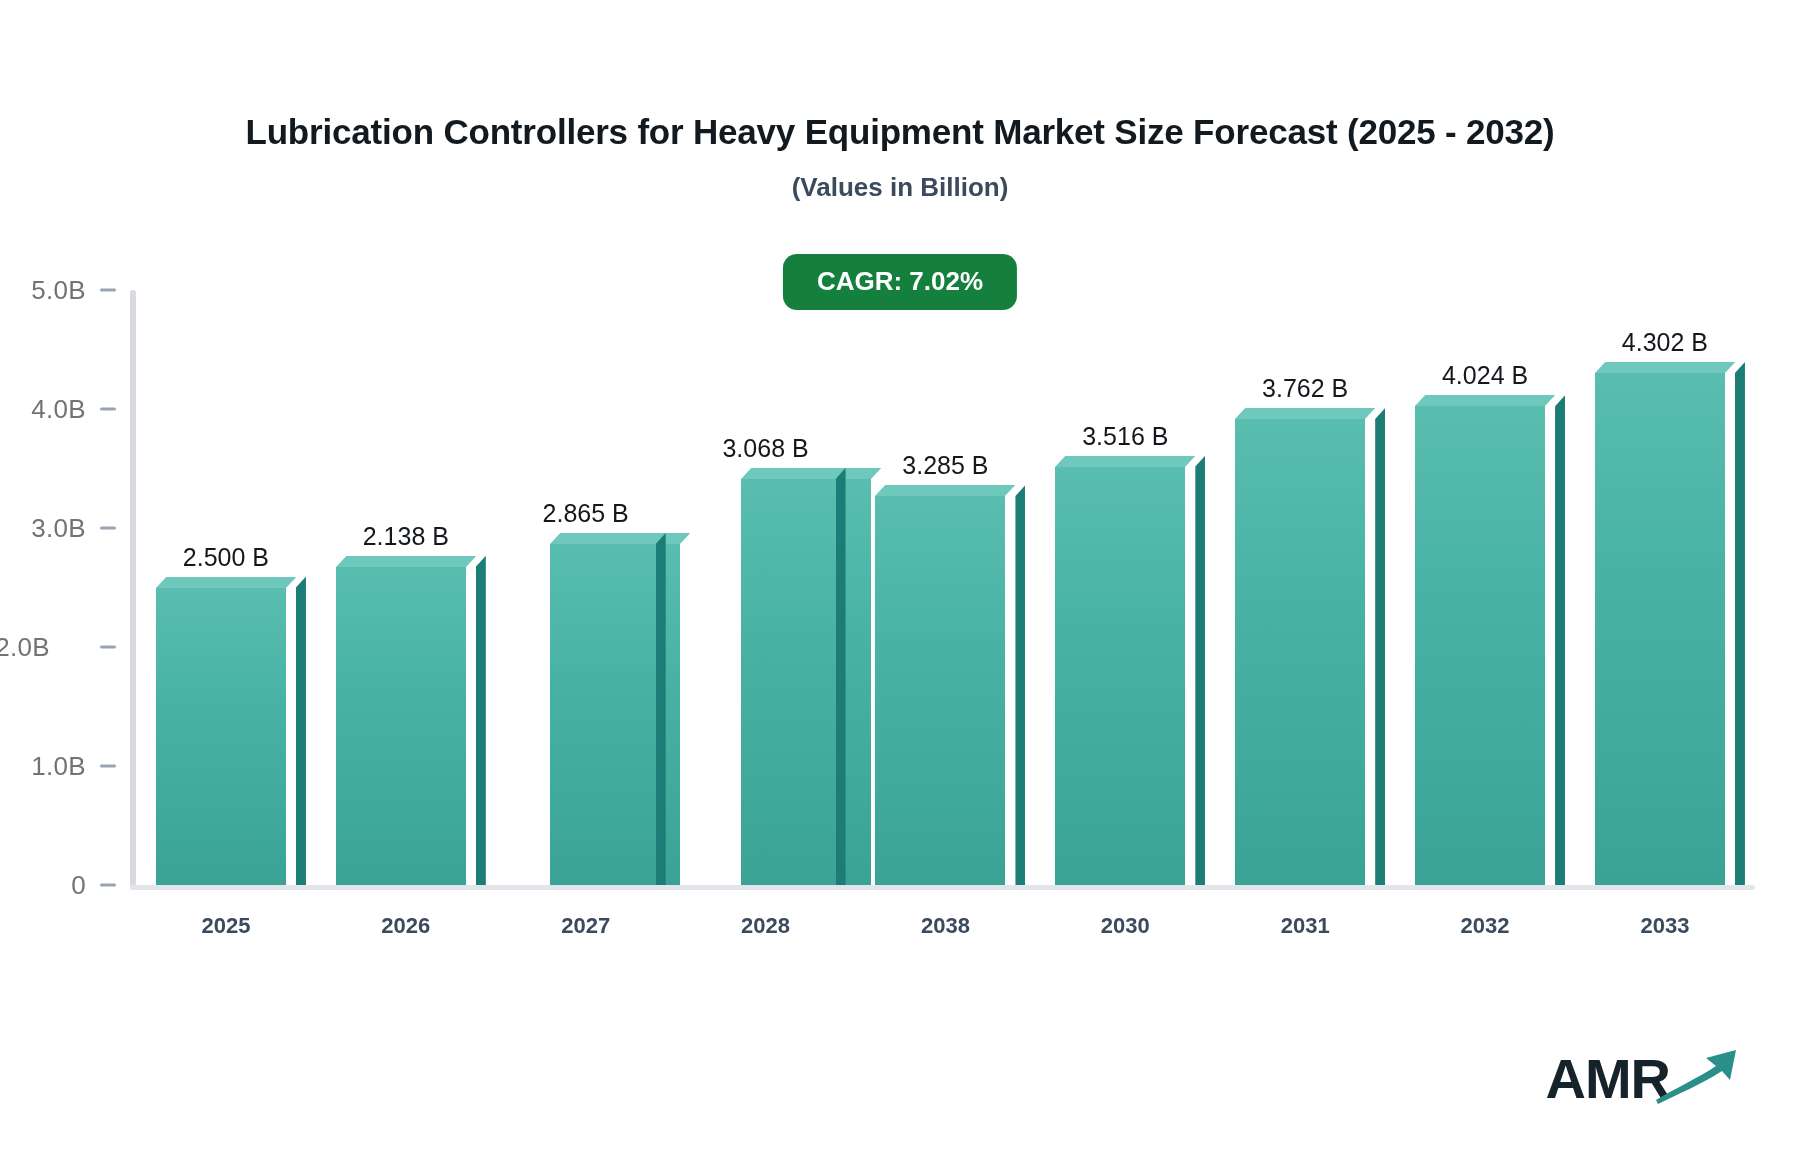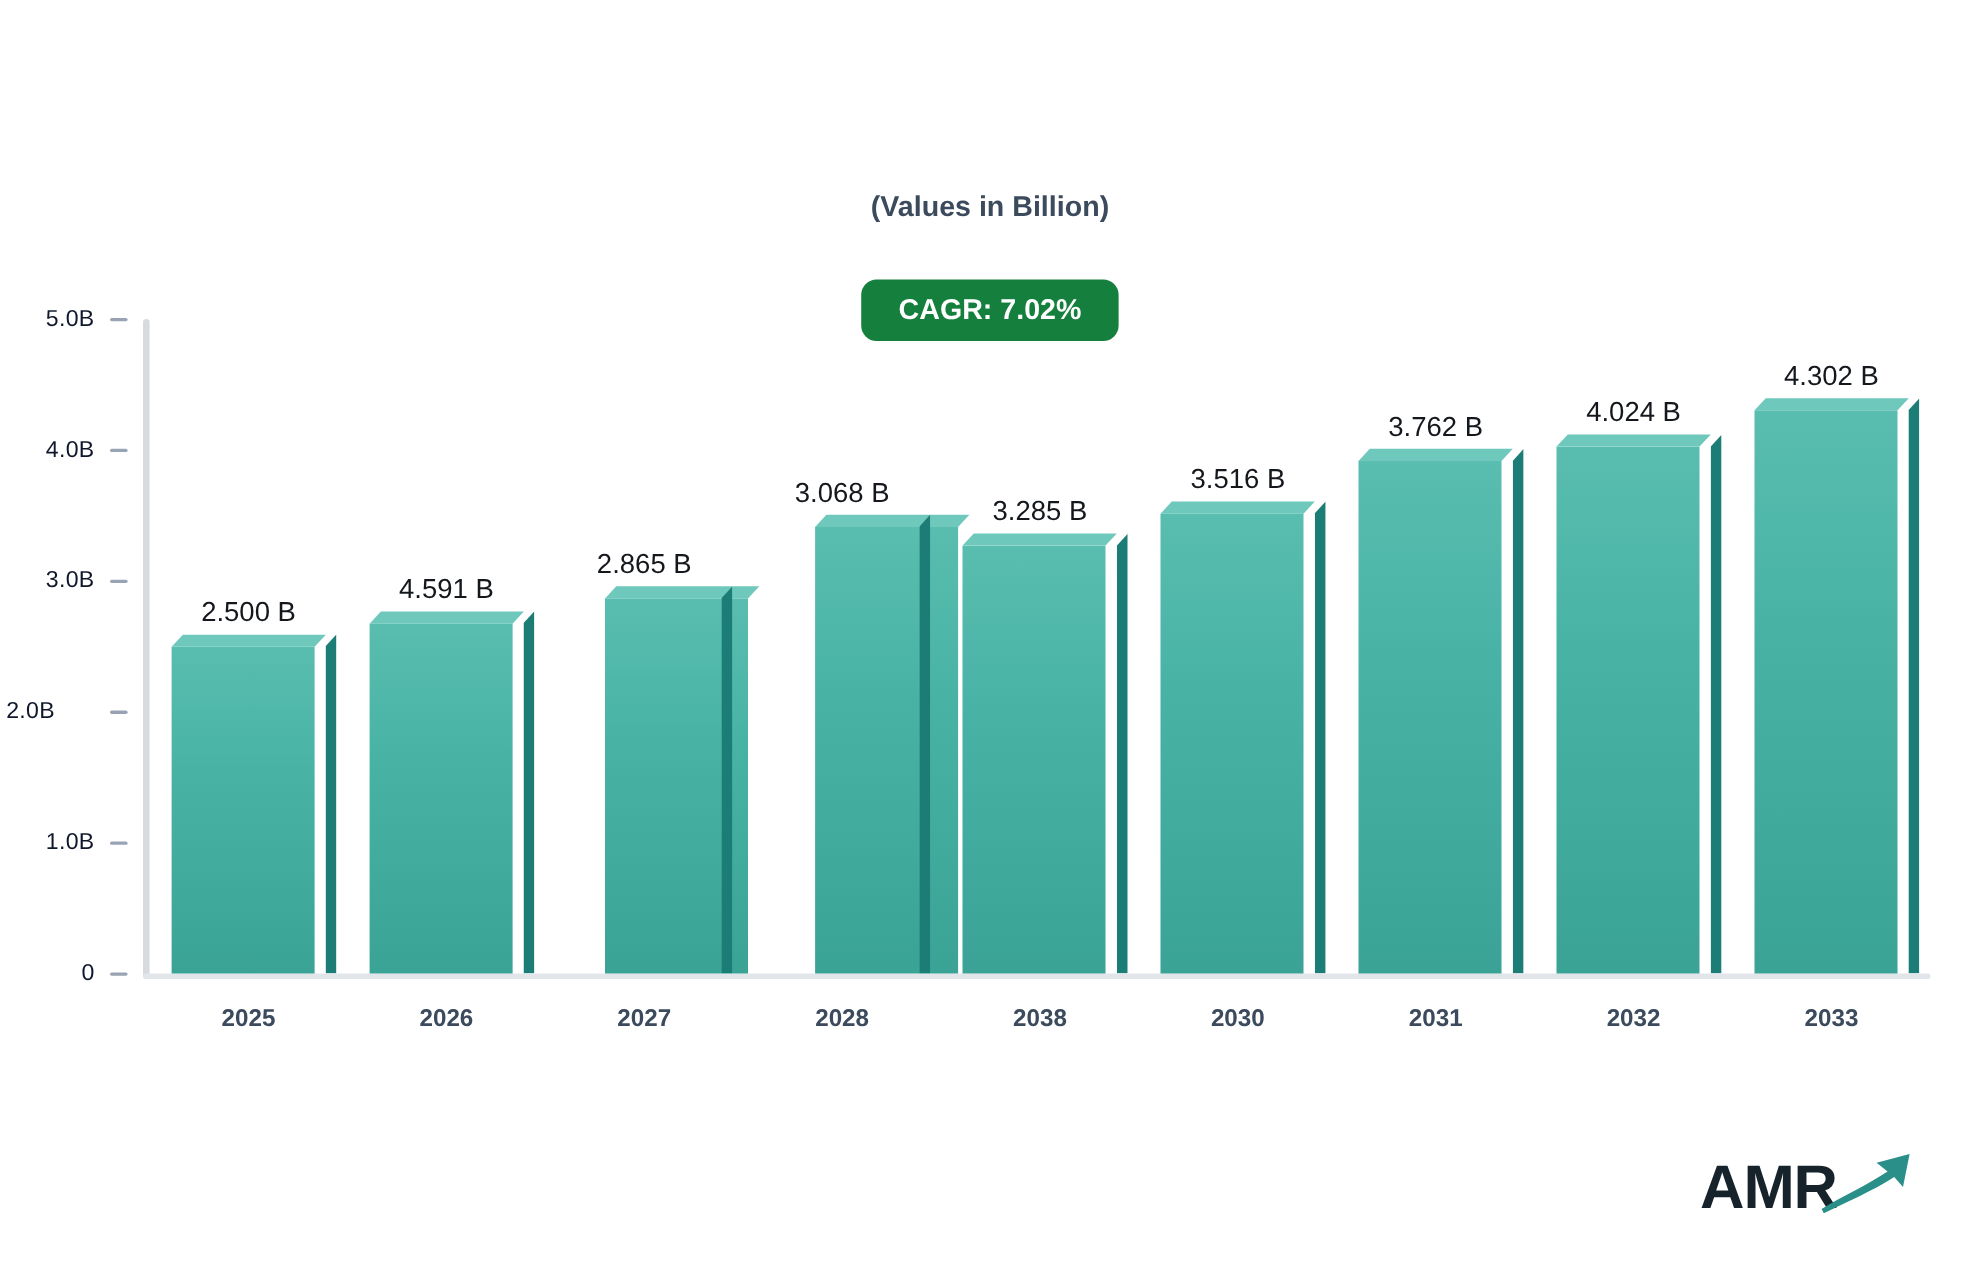--- a/index.html
+++ b/index.html
@@ -210,6 +210,7 @@
 
 <div id="page">
 
+  <div class="title">Lubrication Controllers for Heavy Equipment Market Size Forecast (2025 - 2032)</div>
   <div class="subtitle">(Values in Billion)</div>
 
   <div class="cagr-badge">CAGR: 7.02%</div>

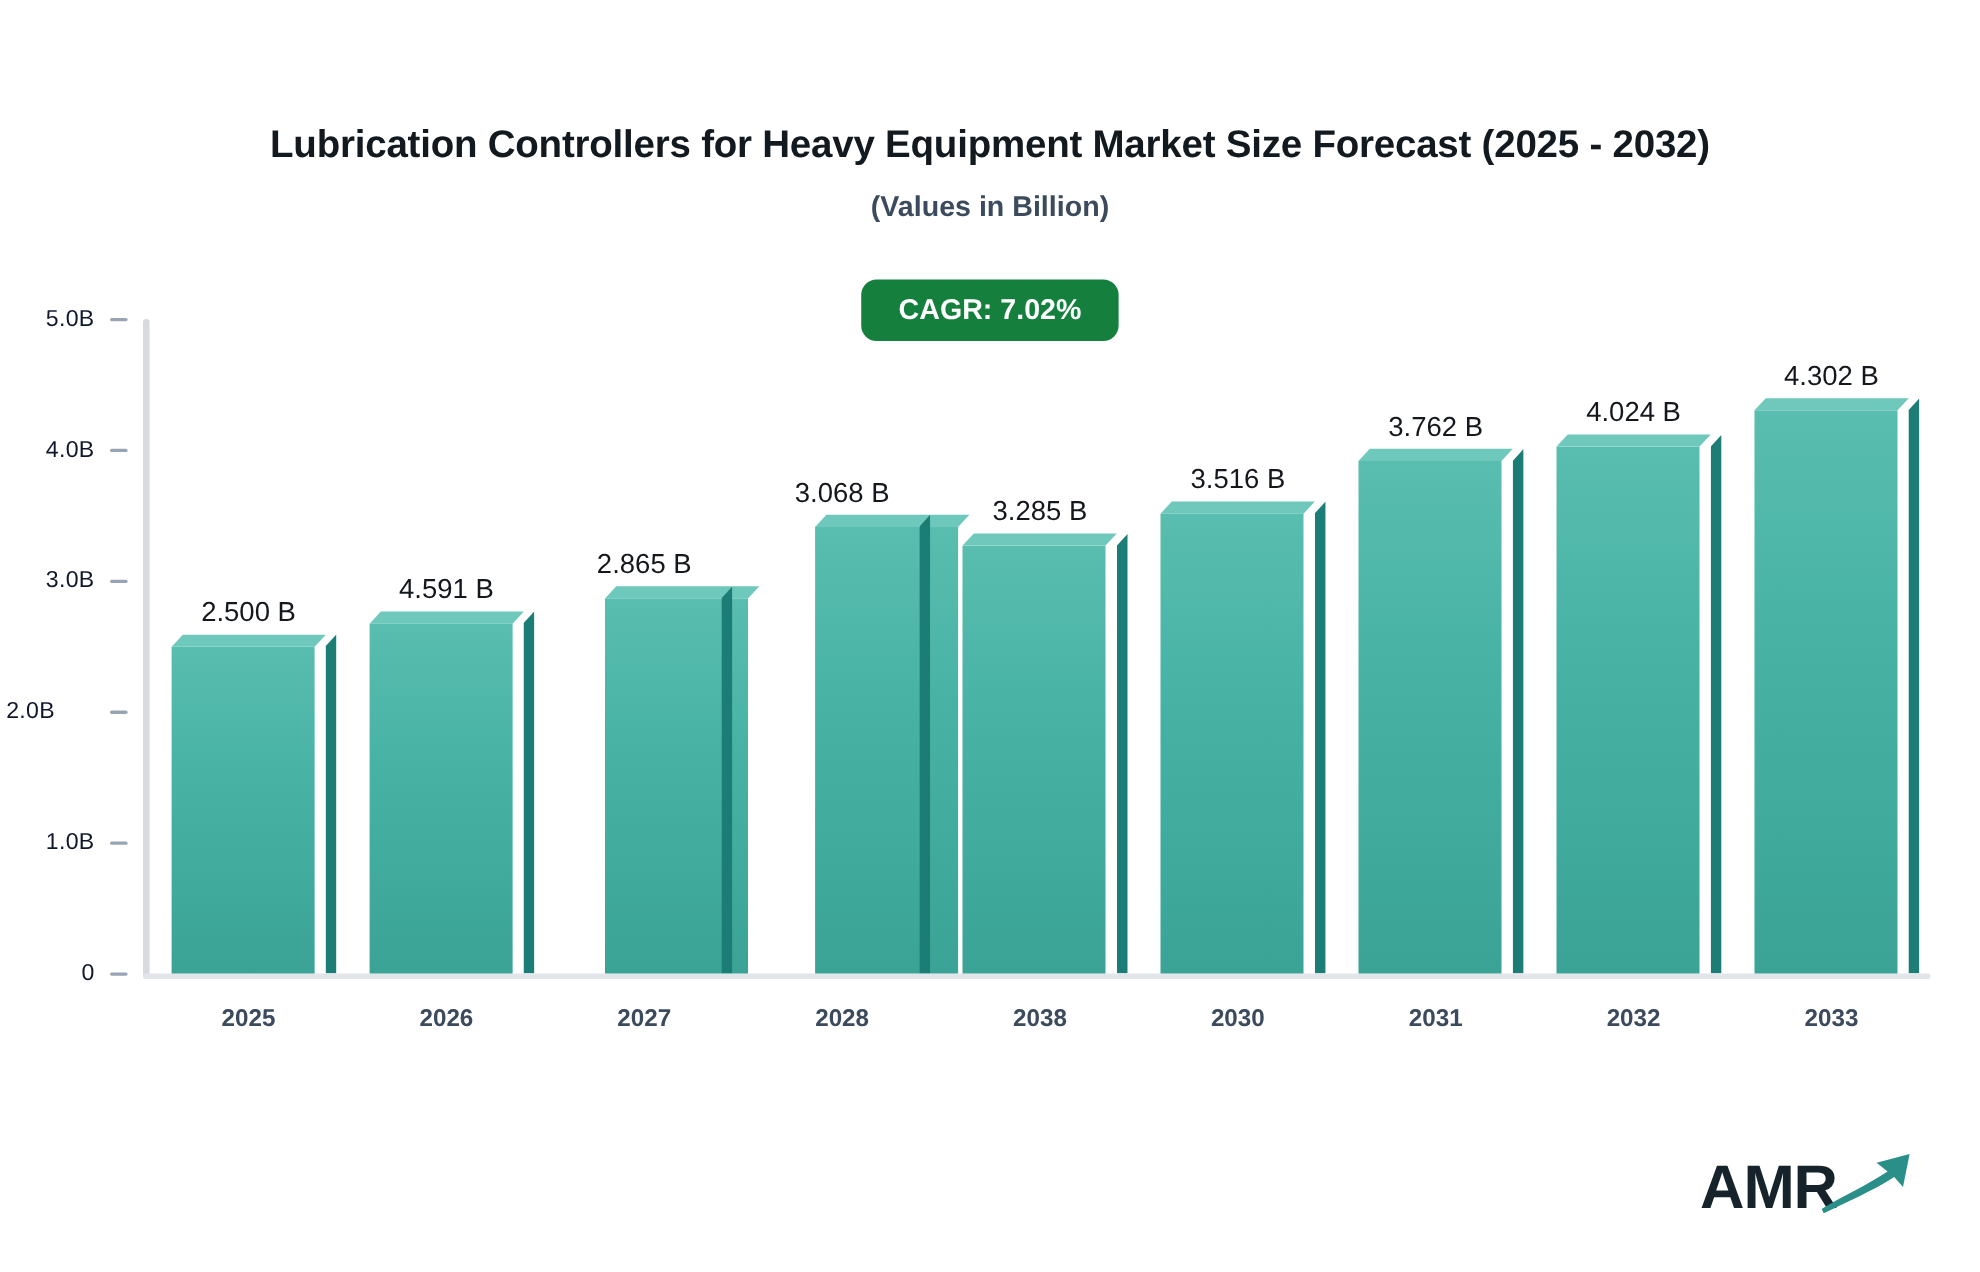--- a/index.html
+++ b/index.html
@@ -96,8 +96,8 @@
     white-space: nowrap;
   }
   .ytick .ylabel {
-    font-size: 21px;
-    color: #0f172a;
+    font-size: 26px;
+    color: #737373;
     letter-spacing: 0.3px;
   }
   .ytick .ydash {

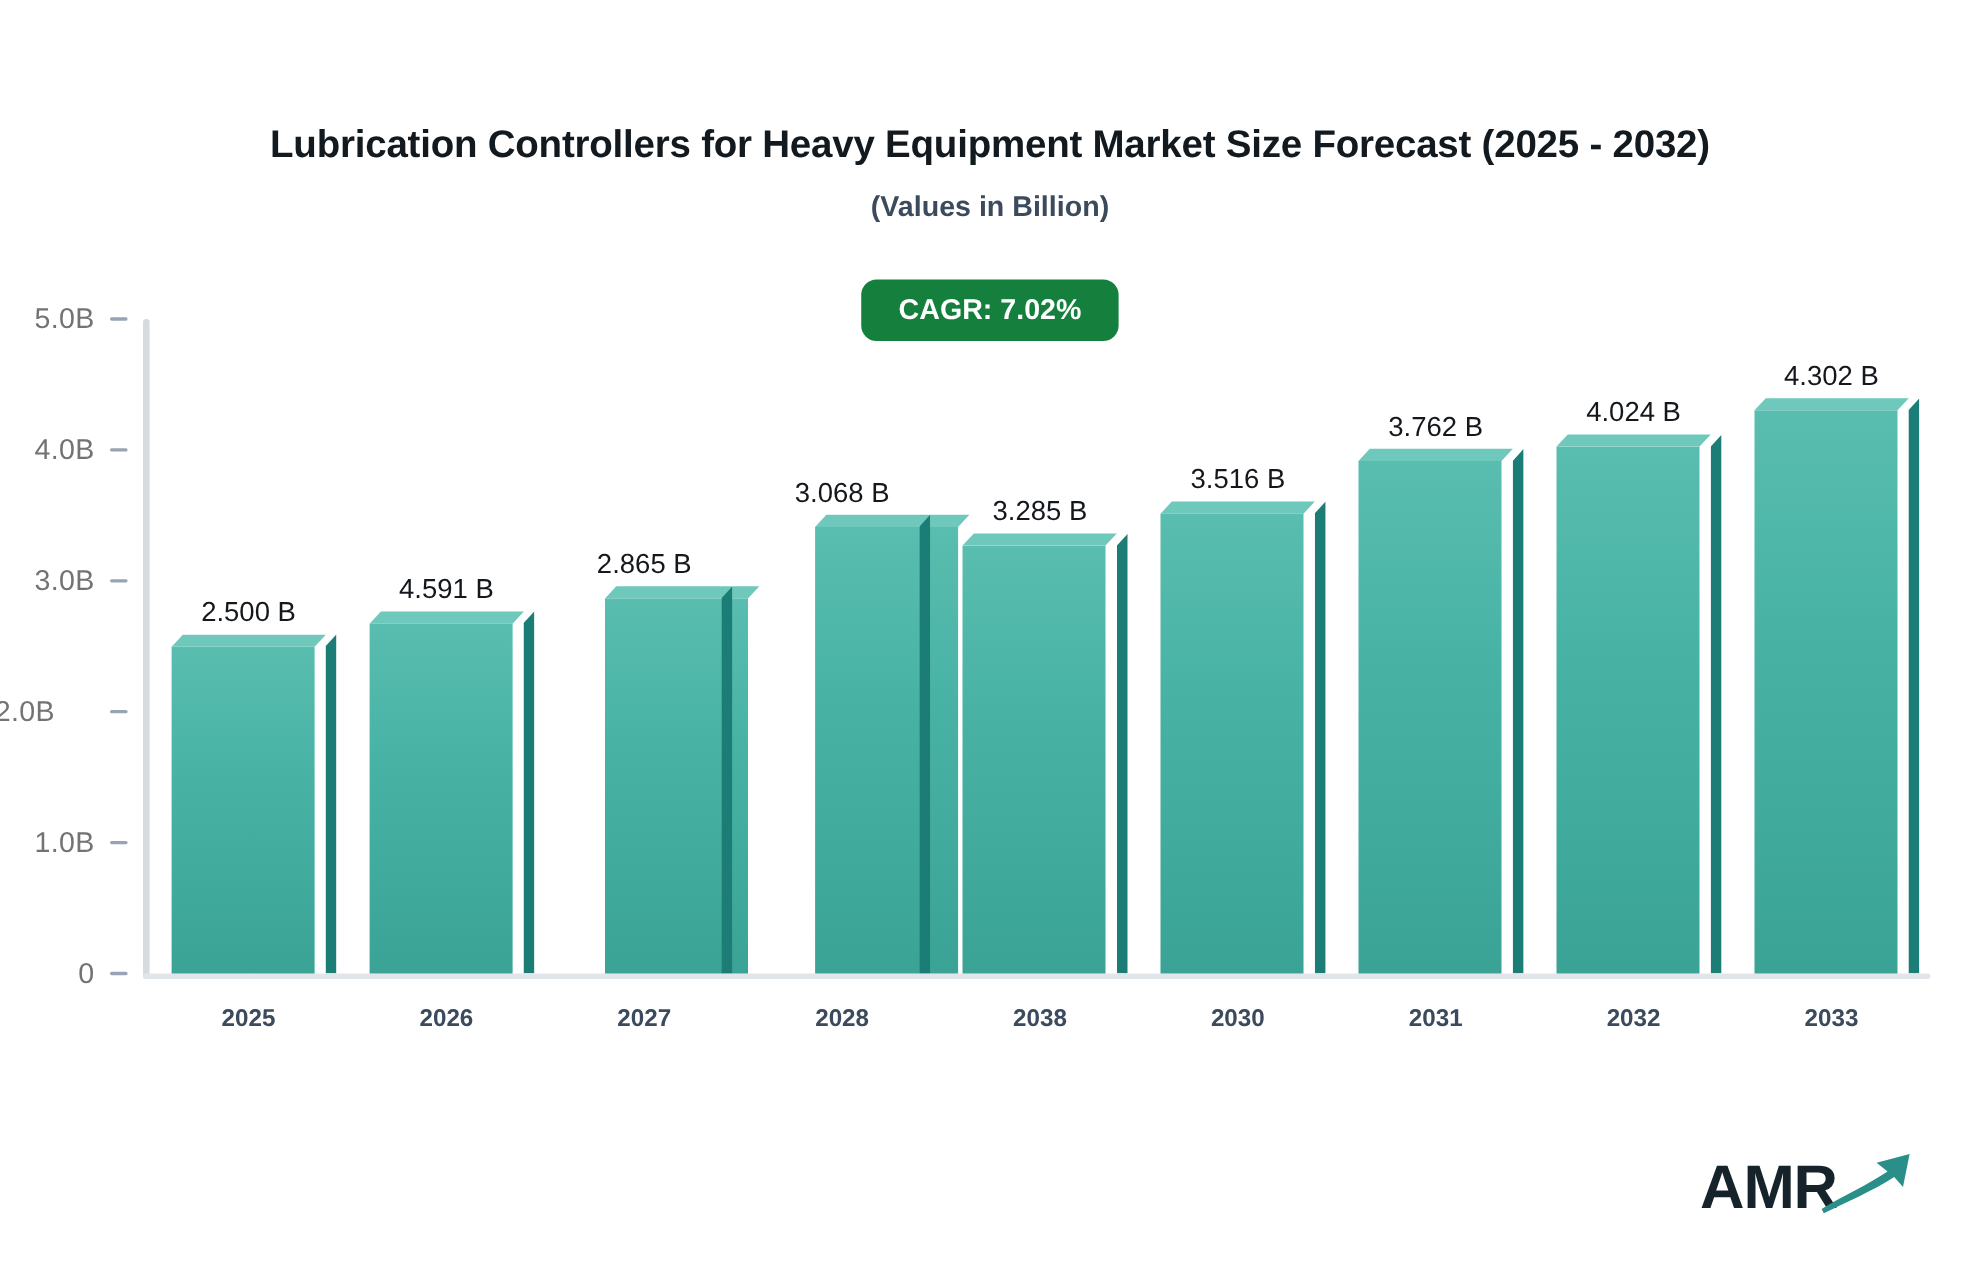--- a/index.html
+++ b/index.html
@@ -260,7 +260,7 @@
               <div class="bar-top"></div>
             </div>
             <div class="bar-side"></div>
-            <div class="bar-value">4.591 B</div>
+            <div class="bar-value">2.138 B</div>
           </div>
         </div>
         <div class="bar-slot">

